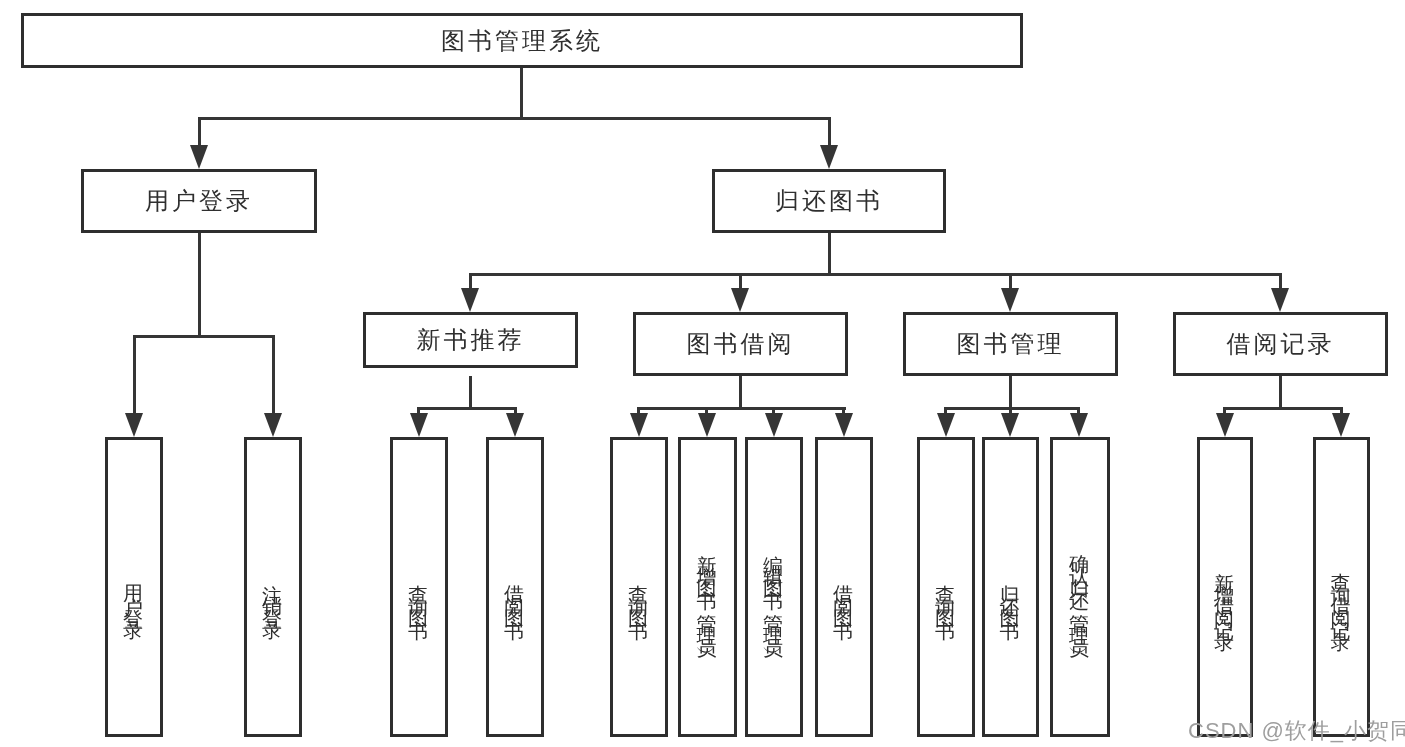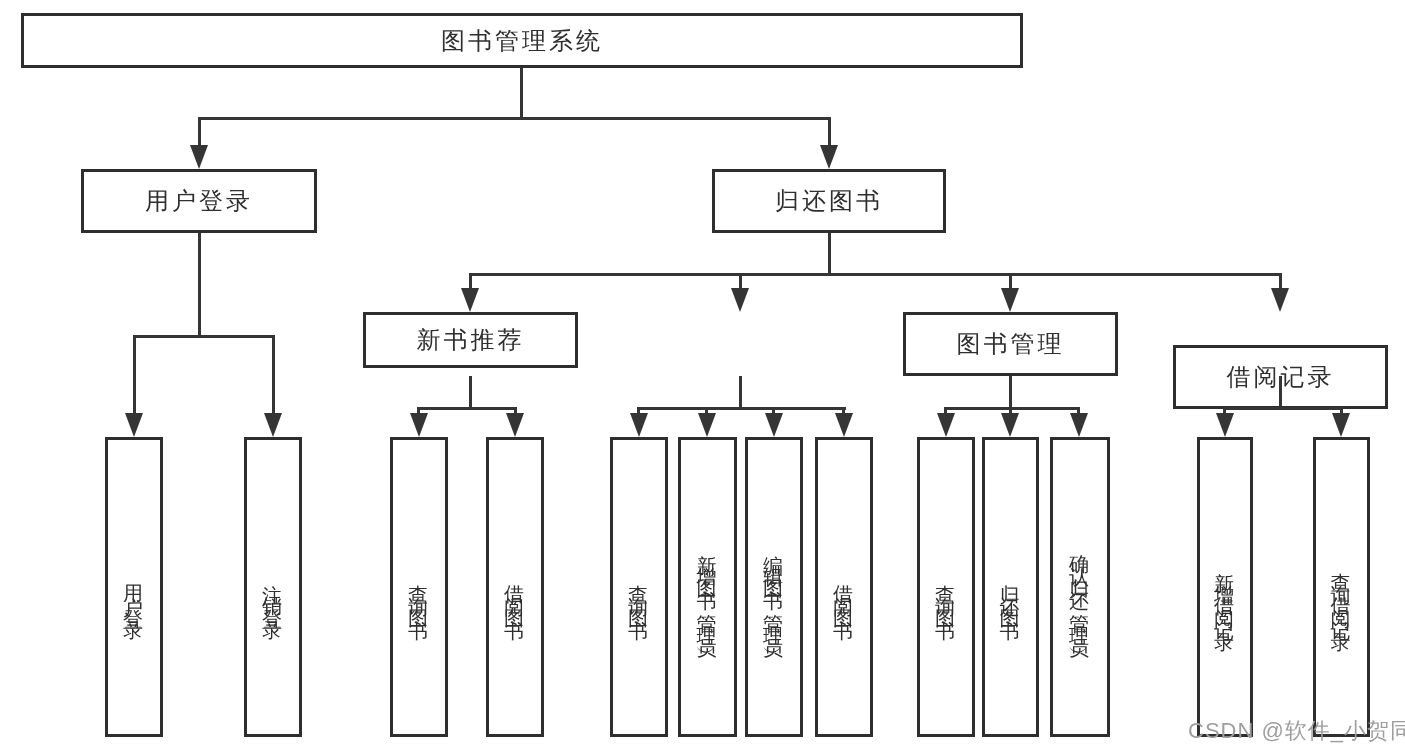--- a/index.html
+++ b/index.html
@@ -93,6 +93,9 @@
   <div class="box" style="left:363px;top:312px;width:215px;height:56px;">
     <span class="hlabel">新书推荐</span>
   </div>
+  <div class="box" style="left:633px;top:312px;width:215px;height:64px;">
+    <span class="hlabel">图书借阅</span>
+  </div>
   <div class="box" style="left:903px;top:312px;width:215px;height:64px;">
     <span class="hlabel">图书管理</span>
   </div>

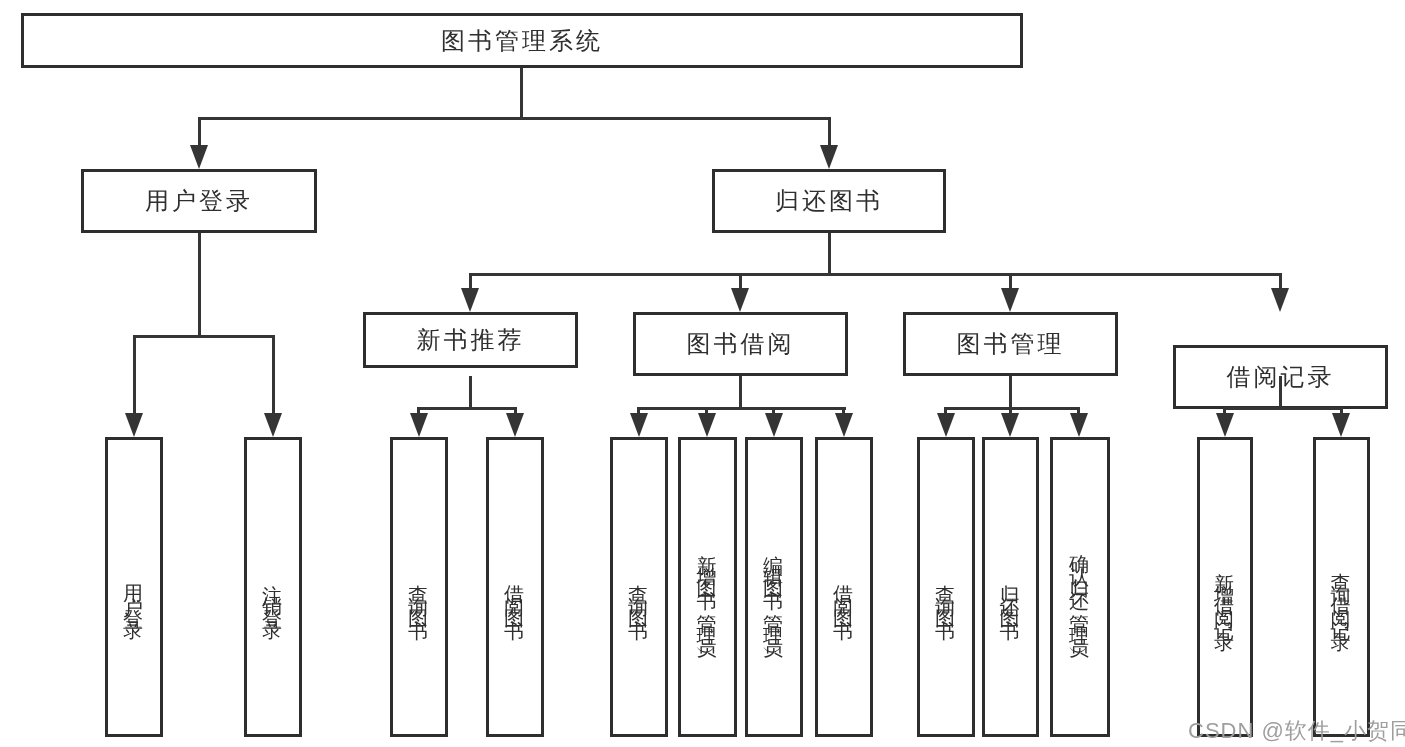--- a/index.html
+++ b/index.html
@@ -99,7 +99,7 @@
   <div class="box" style="left:903px;top:312px;width:215px;height:64px;">
     <span class="hlabel">图书管理</span>
   </div>
-  <div class="box" style="left:1173px;top:312px;width:215px;height:64px;margin-top:33px;">
+  <div class="box" style="left:1173px;top:312px;width:215px;height:64px;">
     <span class="hlabel">借阅记录</span>
   </div>
 

